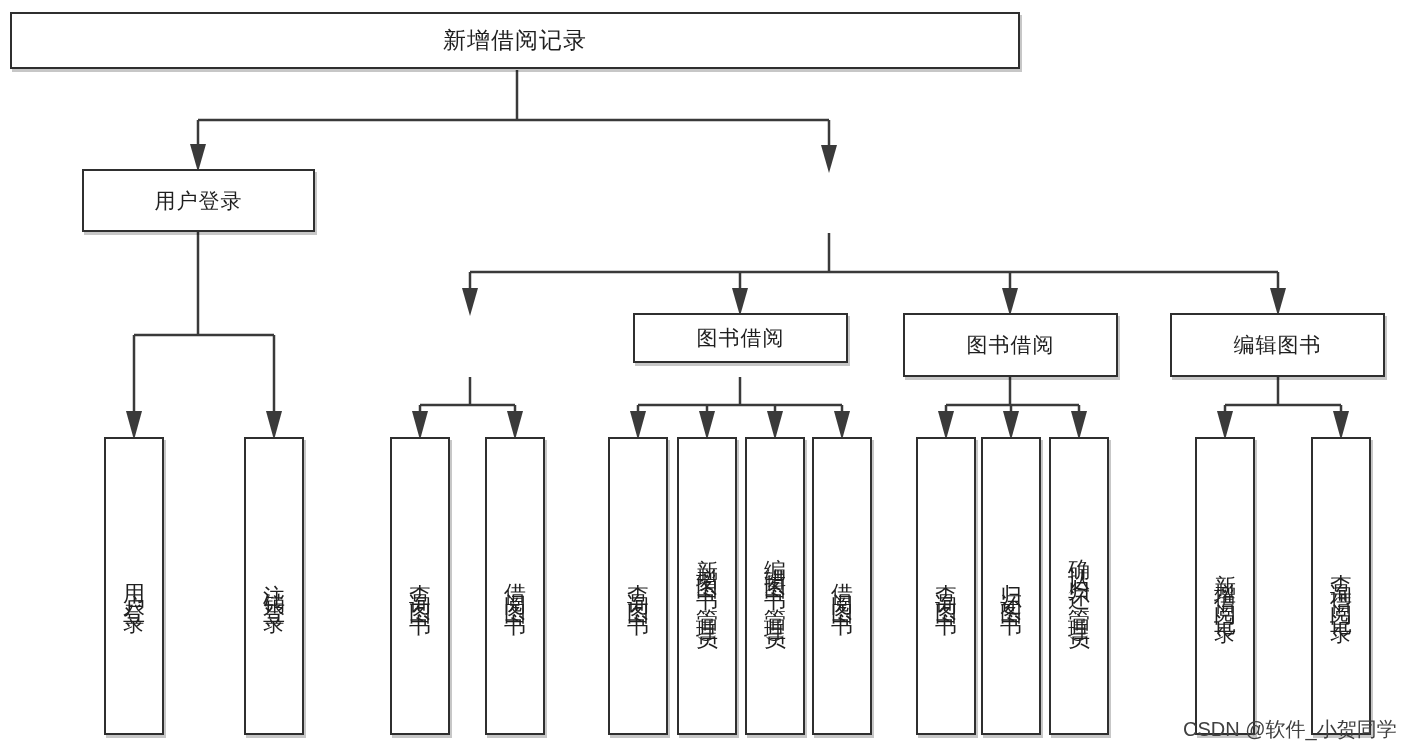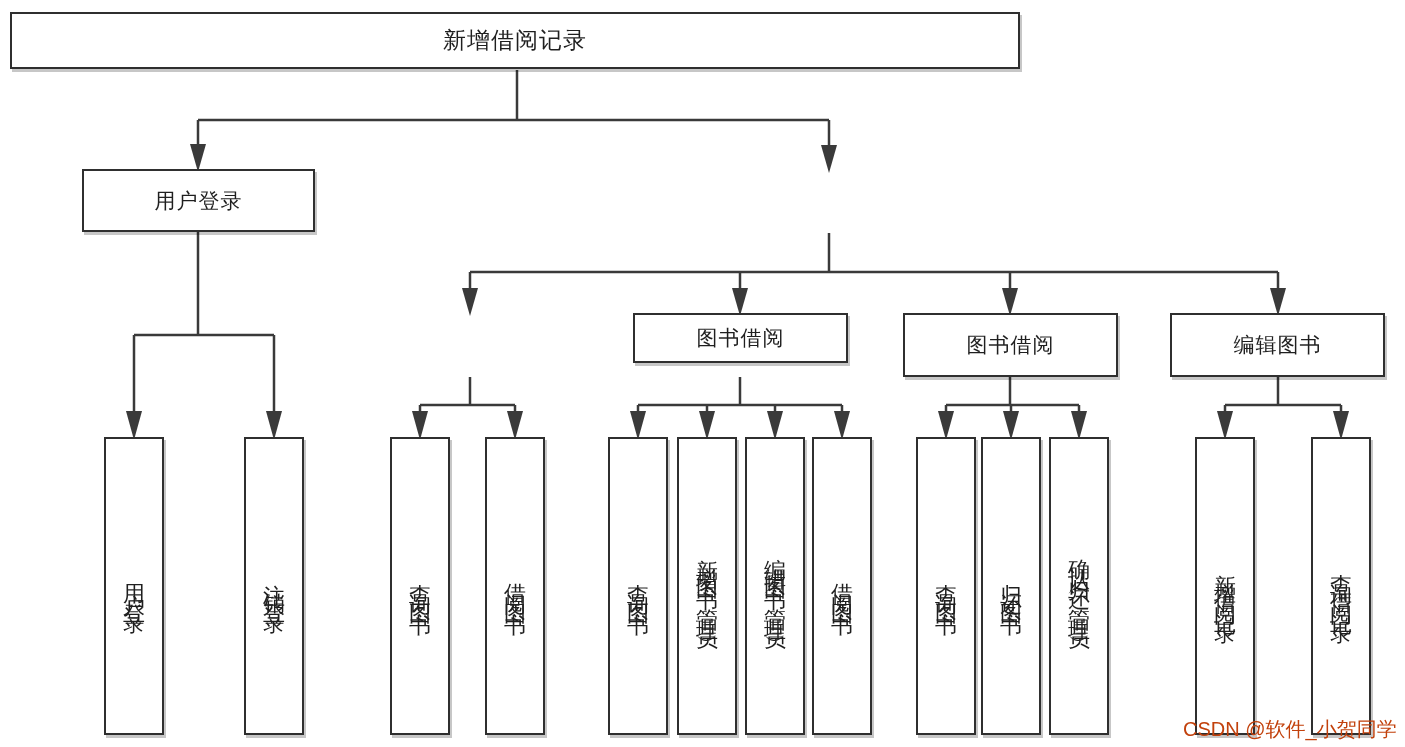--- a/index.html
+++ b/index.html
@@ -59,7 +59,7 @@
     left: 1183px;
     top: 716px;
     font-size: 20px;
-    color: #c2410c;
+    color: #404040;
     white-space: nowrap;
     z-index: 3;
   }

